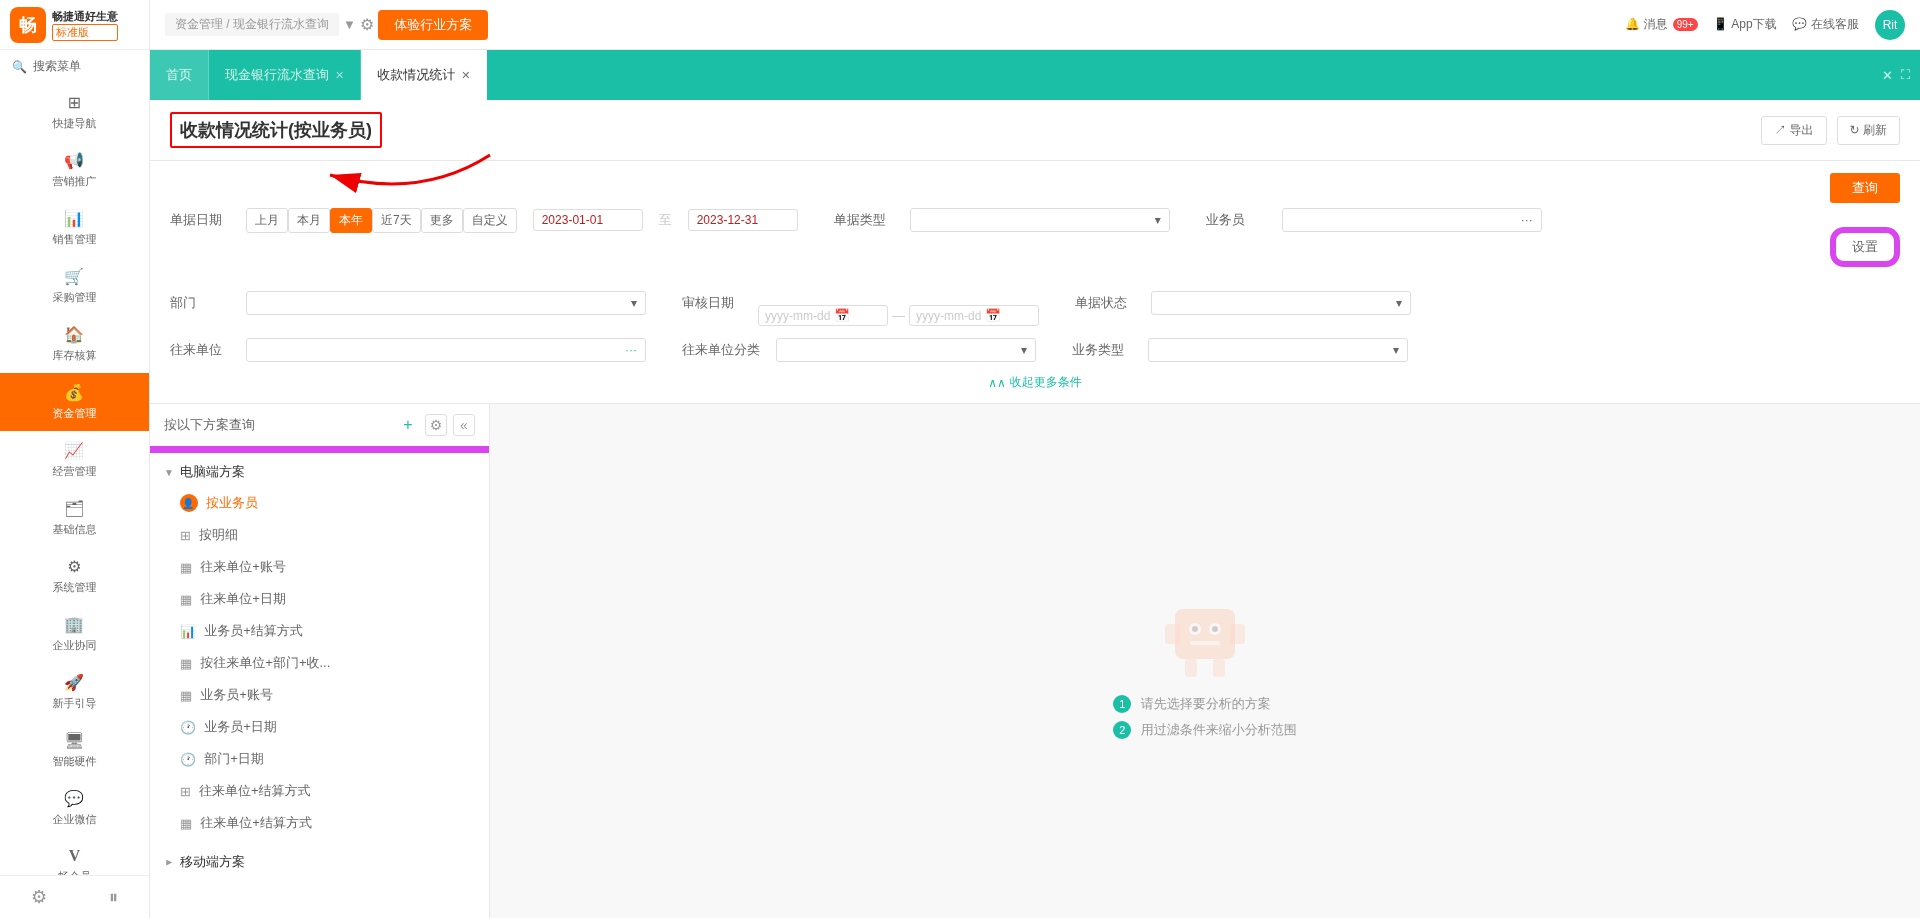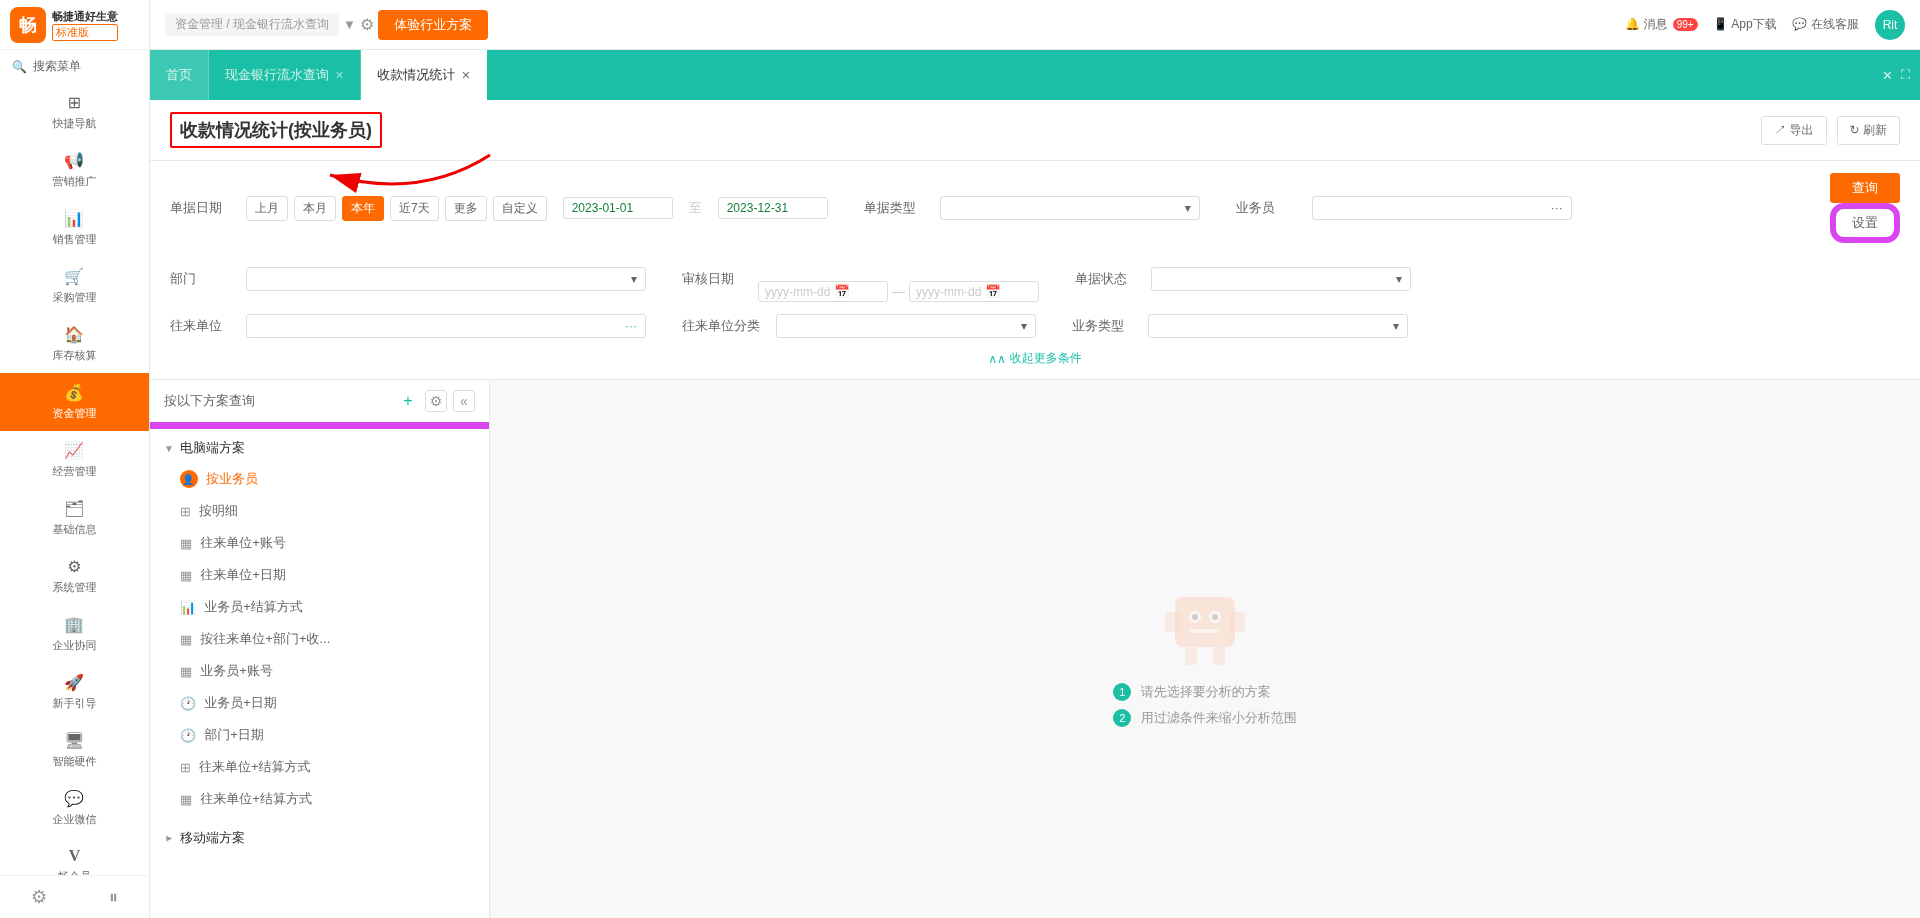--- a/index.html
+++ b/index.html
@@ -84,7 +84,7 @@
     .btn-query { background: #ff6a00; color: white; border: none; padding: 6px 20px; border-radius: 3px; font-size: 13px; cursor: pointer; }
     .btn-settings { background: #fff; border: 6px solid #d946ef; color: #666; padding: 5px 16px; border-radius: 14px; font-size: 13px; cursor: pointer; }
 
-    .filter-actions { display: flex; flex-direction: column; gap: 0; margin-left: auto; flex-shrink: 0; }
+    .filter-actions { display: flex; flex-direction: column; gap: 24px; margin-left: auto; flex-shrink: 0; }
   </style>
 </head>
 <body>

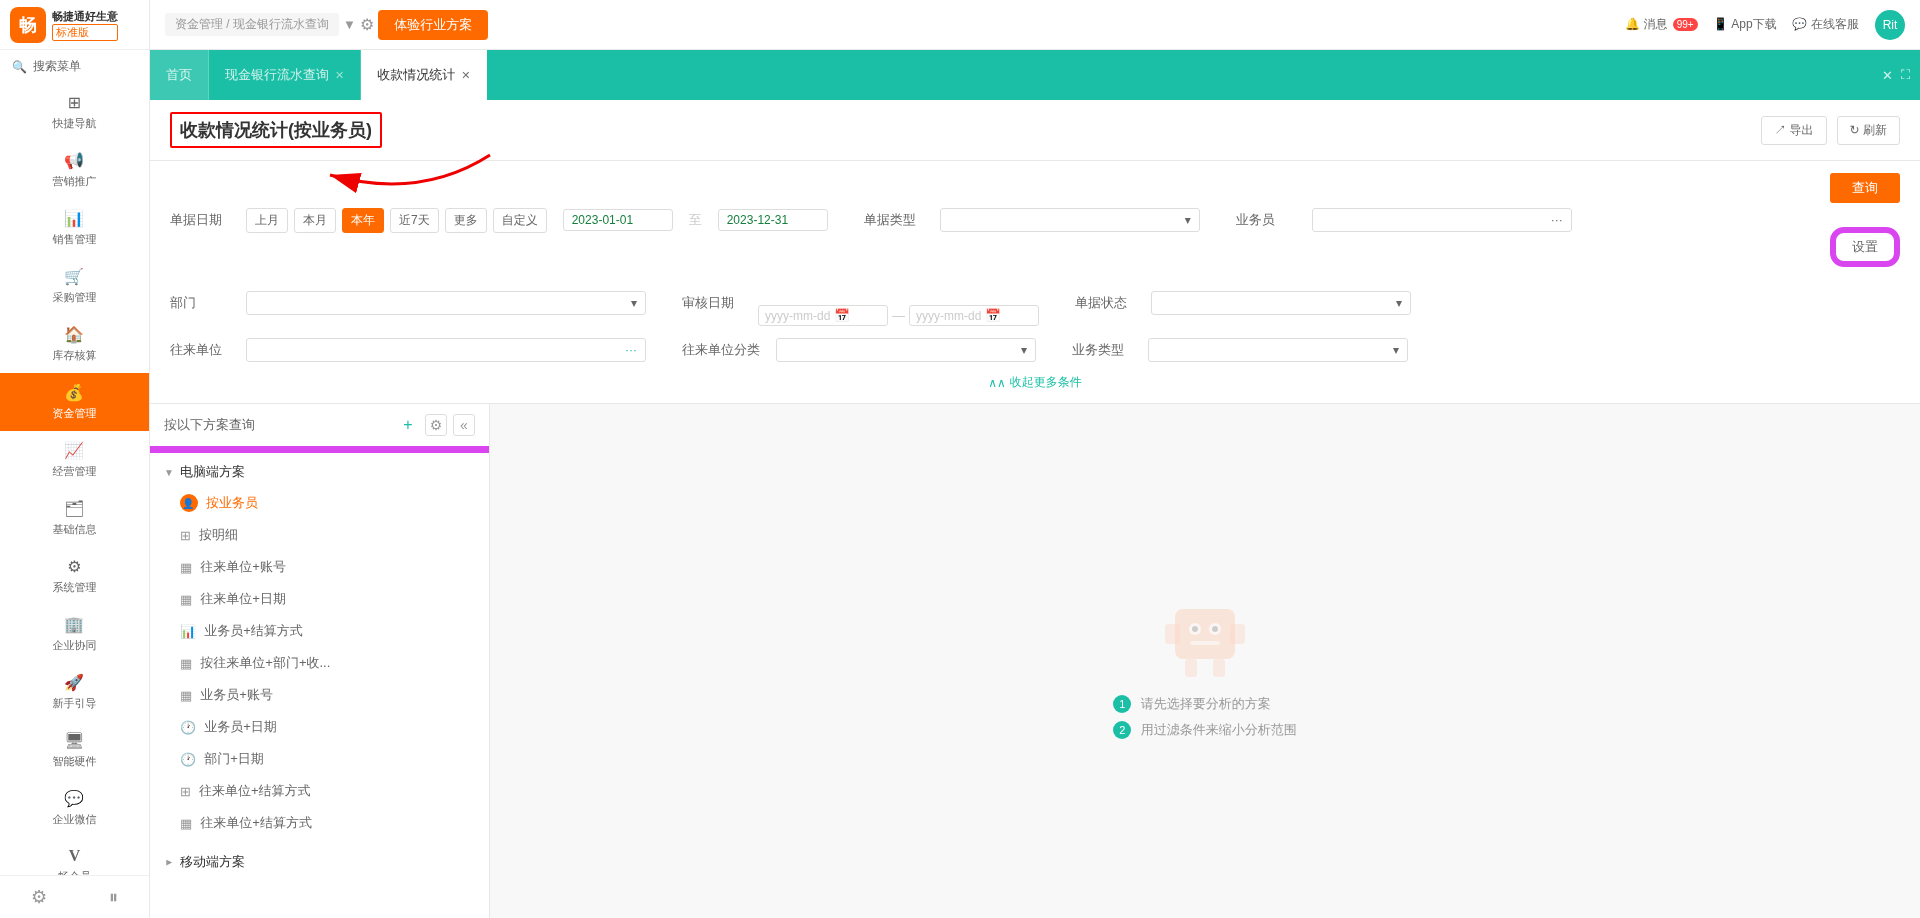--- a/index.html
+++ b/index.html
@@ -51,7 +51,7 @@
     .filter-area { background: #fff; padding: 12px 20px; border-bottom: 1px solid #e8e8e8; flex-shrink: 0; }
     .filter-row { display: flex; align-items: center; margin-bottom: 12px; gap: 16px; }
     .filter-label { color: #666; font-size: 13px; white-space: nowrap; min-width: 60px; }
-    .filter-date-group { display: flex; align-items: center; gap: 6px; }
+    .filter-date-group { display: flex; align-items: center; }
     .date-btn { padding: 3px 8px; border: 1px solid #ddd; border-radius: 3px; background: #fff; color: #666; font-size: 12px; cursor: pointer; }
     .date-btn.active { background: #ff6a00; color: #fff; border-color: #ff6a00; }
     .date-input { border: 1px solid #ddd; border-radius: 3px; padding: 3px 8px; font-size: 12px; color: #15803d; width: 110px; }

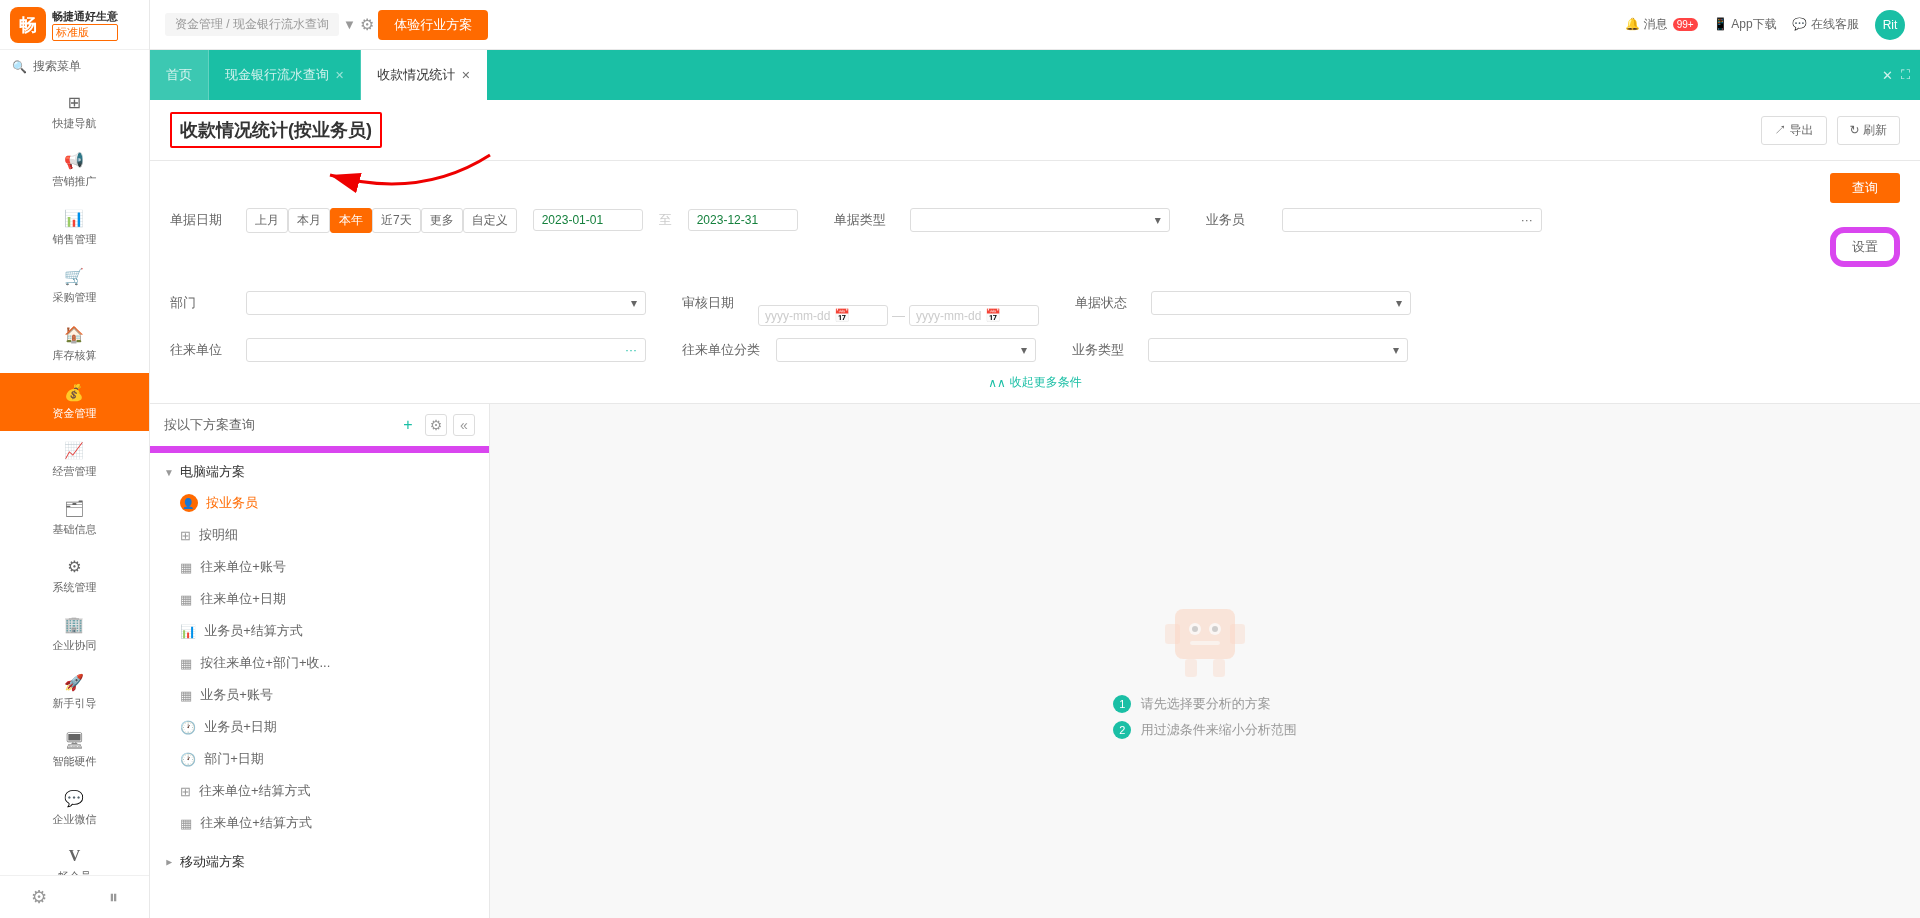--- a/index.html
+++ b/index.html
@@ -54,7 +54,7 @@
     .filter-date-group { display: flex; align-items: center; }
     .date-btn { padding: 3px 8px; border: 1px solid #ddd; border-radius: 3px; background: #fff; color: #666; font-size: 12px; cursor: pointer; }
     .date-btn.active { background: #ff6a00; color: #fff; border-color: #ff6a00; }
-    .date-input { border: 1px solid #ddd; border-radius: 3px; padding: 3px 8px; font-size: 12px; color: #15803d; width: 110px; }
+    .date-input { border: 1px solid #ddd; border-radius: 3px; padding: 3px 8px; font-size: 12px; color: #b91c1c; width: 110px; }
     .filter-select { border: 1px solid #ddd; border-radius: 3px; padding: 4px 8px; font-size: 12px; color: #666; flex: 1; max-width: 260px; display: flex; align-items: center; justify-content: space-between; cursor: pointer; }
     .filter-select-wide { flex: 1; max-width: 400px; }
     .collapse-btn { color: #1abfa5; font-size: 12px; cursor: pointer; display: flex; align-items: center; gap: 4px; margin: 8px auto 0; width: fit-content; }

